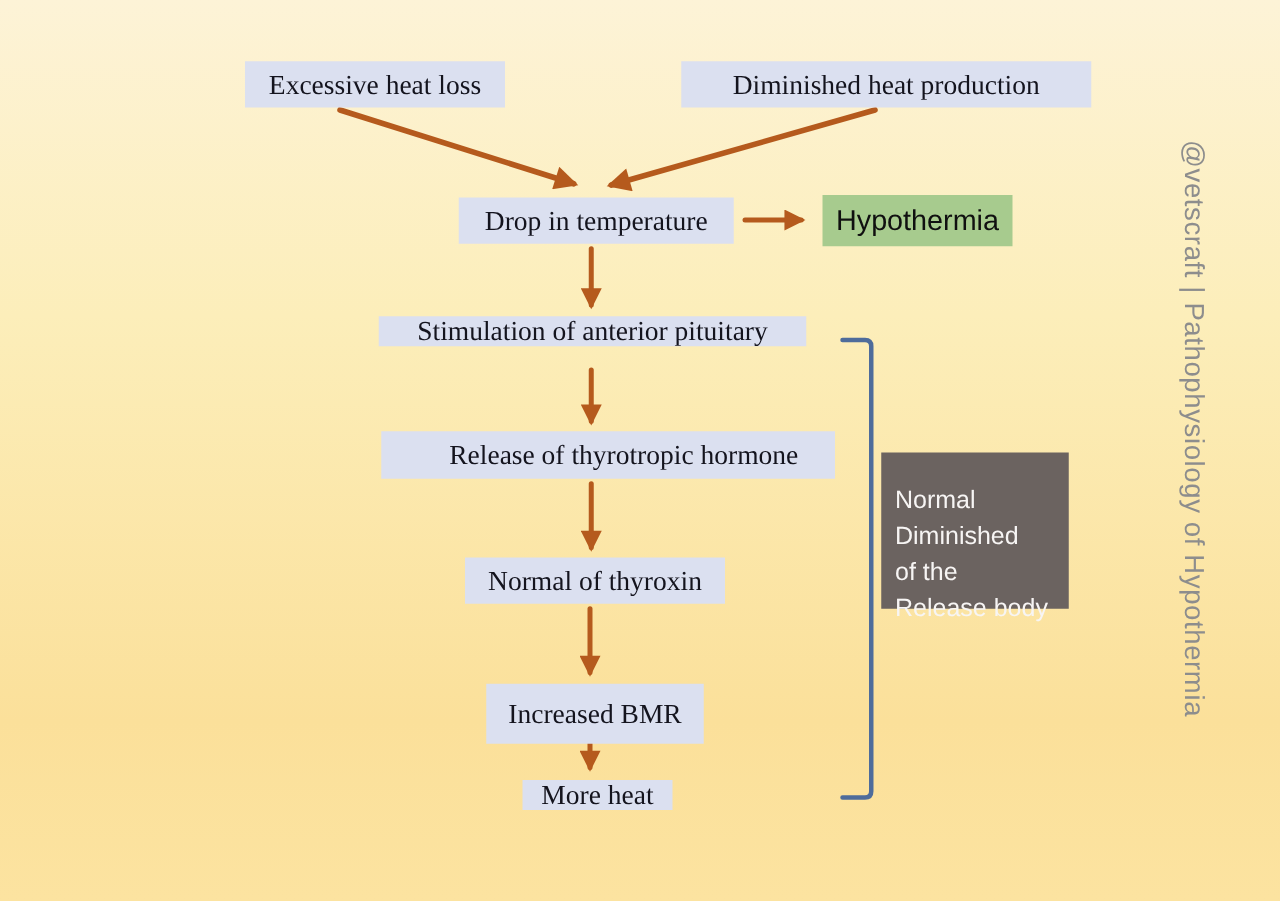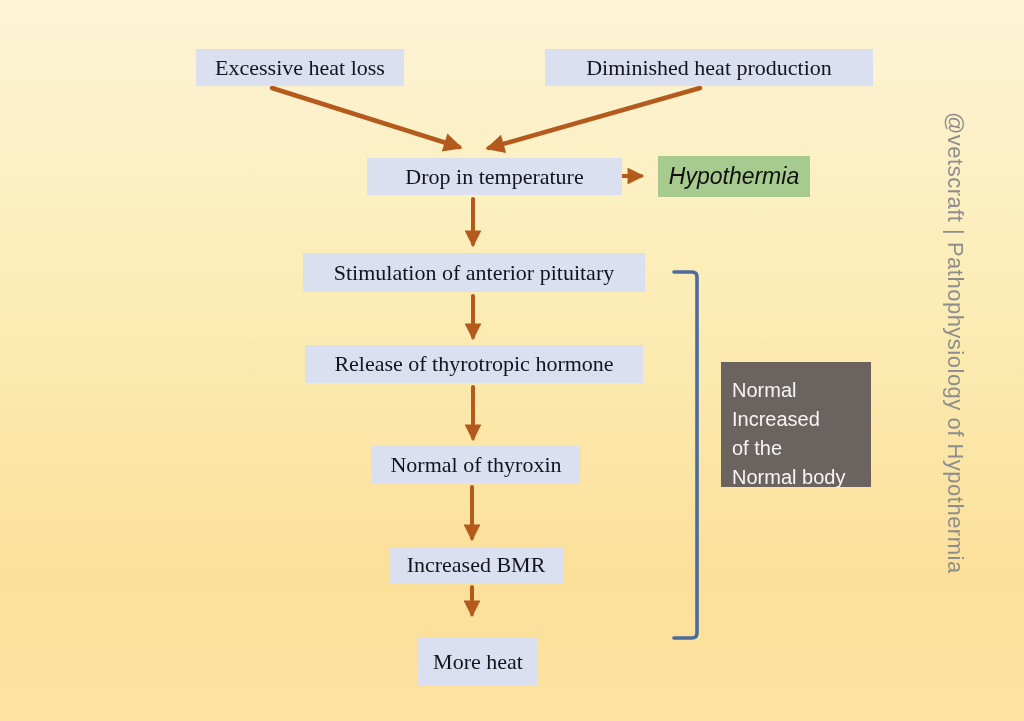--- a/index.html
+++ b/index.html
@@ -107,7 +107,7 @@
 
   <div class="node" style="left:545px; top:49px; width:328px; height:37px;">Diminished heat production</div>
 
-  <div class="node" style="left:367px; top:158px; width:255px; height:37px;">Drop in temperature</div>
+  <div class="node" style="left:367px; top:158px; width:220px; height:37px;">Drop in temperature</div>
 
   <div class="node-green" style="left:658px; top:156px; width:152px; height:41px;">Hypothermia</div>
 

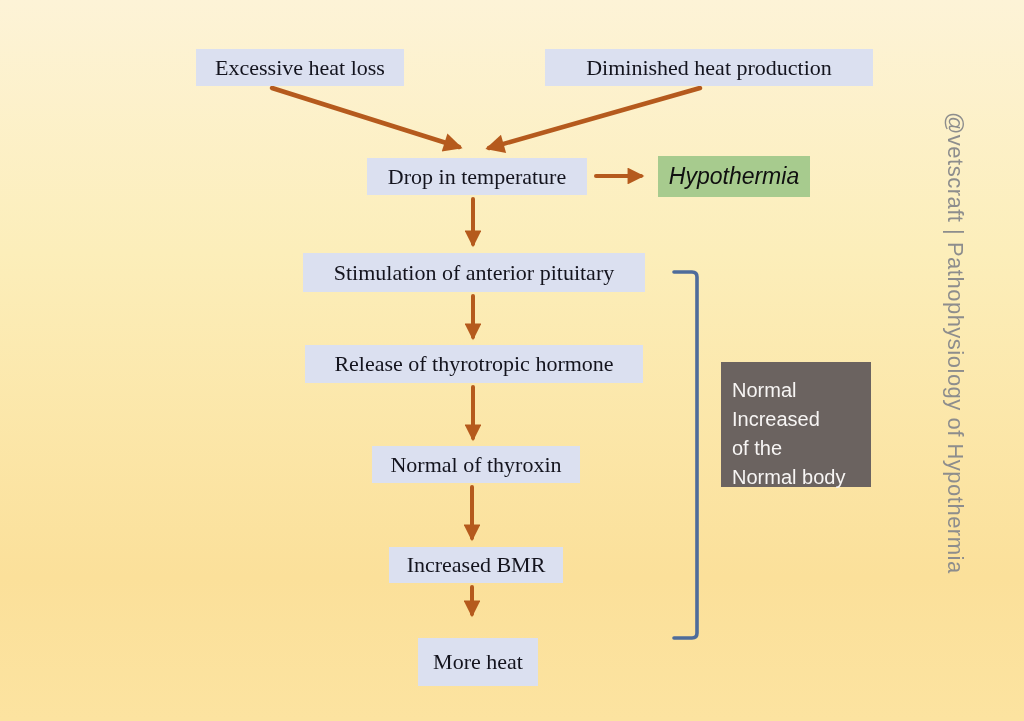--- a/index.html
+++ b/index.html
@@ -47,7 +47,6 @@
     justify-content: center;
     white-space: nowrap;
     z-index: 2;
-    font-style: italic;
   }
   #side-label {
     position: absolute;

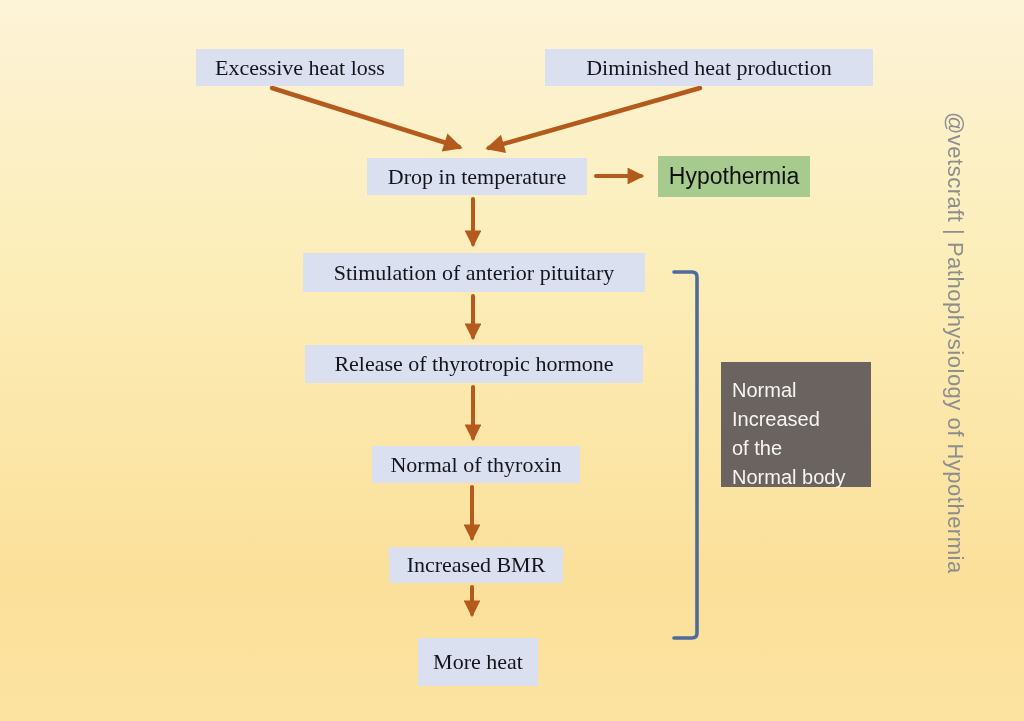--- a/index.html
+++ b/index.html
@@ -110,7 +110,7 @@
 
   <div class="node-green" style="left:658px; top:156px; width:152px; height:41px;">Hypothermia</div>
 
-  <div class="node" style="left:303px; top:253px; width:342px; height:39px;">Stimulation of anterior pituitary</div>
+  <div class="node" style="left:303px; top:253px; width:342px; height:24px;">Stimulation of anterior pituitary</div>
 
   <div class="node" style="left:305px; top:345px; width:338px; height:38px;">Release of thyrotropic hormone</div>
 

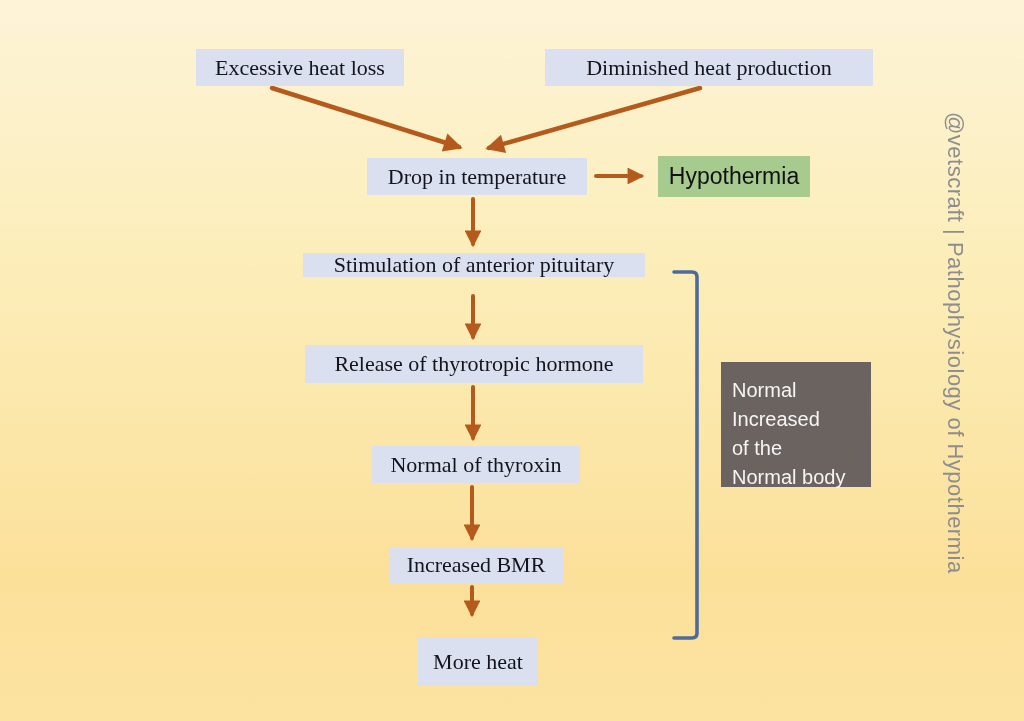--- a/index.html
+++ b/index.html
@@ -112,7 +112,7 @@
 
   <div class="node" style="left:303px; top:253px; width:342px; height:24px;">Stimulation of anterior pituitary</div>
 
-  <div class="node" style="left:305px; top:345px; width:338px; height:38px;">Release of thyrotropic hormone</div>
+  <div class="node" style="left:305px; top:345px; width:338px; height:38px;padding-left:25px;">Release of thyrotropic hormone</div>
 
   <div class="node" style="left:372px; top:446px; width:208px; height:37px;">Normal of thyroxin</div>
 

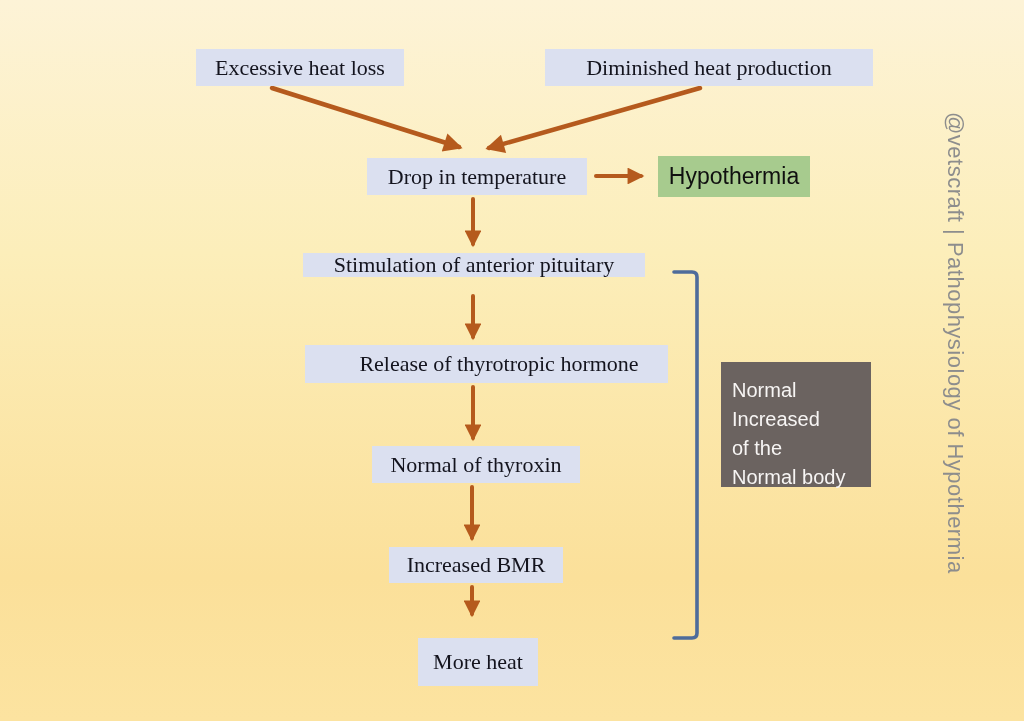--- a/index.html
+++ b/index.html
@@ -59,10 +59,9 @@
     font-family: "Liberation Sans", sans-serif;
     font-size: 20px;
     line-height: 29px;
-    padding: 14px 0 0 11px;
+    padding: 24px 0 0 11px;
     box-sizing: border-box;
     z-index: 2;
-    margin-left: 16px;
   }
   #watermark {
     position: absolute;

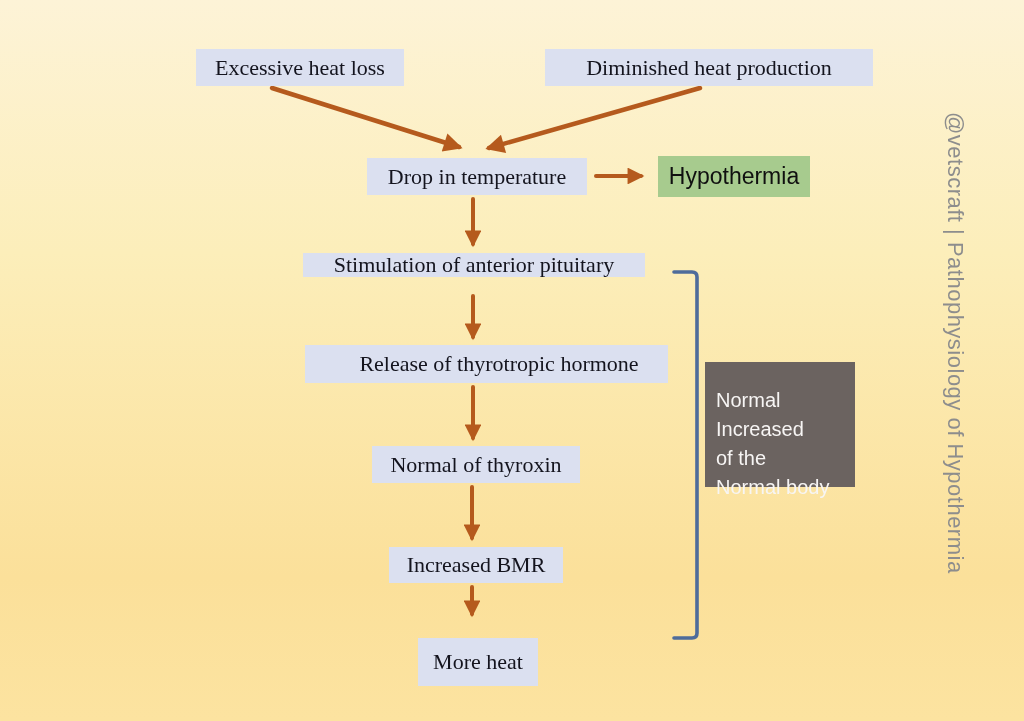--- a/index.html
+++ b/index.html
@@ -121,7 +121,7 @@
 
   <div id="side-label">
     <div>Normal</div>
-    <div>Increased</div>
+    <div>Diminished</div>
     <div>of the</div>
     <div>Normal body</div>
   </div>

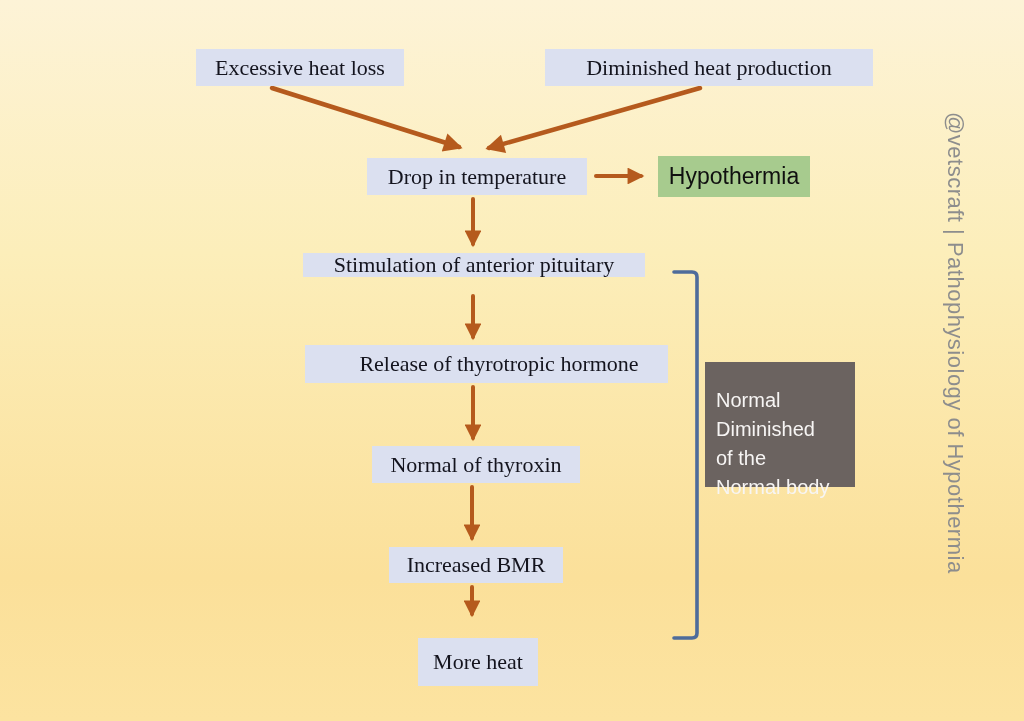--- a/index.html
+++ b/index.html
@@ -123,7 +123,7 @@
     <div>Normal</div>
     <div>Diminished</div>
     <div>of the</div>
-    <div>Normal body</div>
+    <div>Release body</div>
   </div>
 
   <div id="watermark">@vetscraft | Pathophysiology of Hypothermia</div>

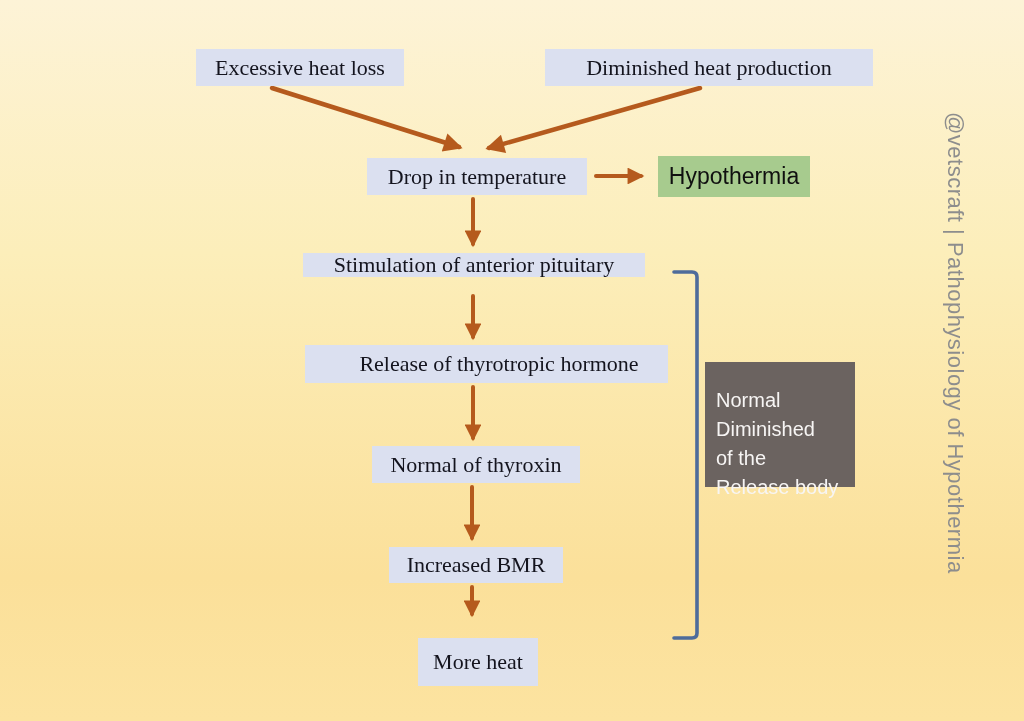--- a/index.html
+++ b/index.html
@@ -115,7 +115,7 @@
 
   <div class="node" style="left:372px; top:446px; width:208px; height:37px;">Normal of thyroxin</div>
 
-  <div class="node" style="left:389px; top:547px; width:174px; height:36px;">Increased BMR</div>
+  <div class="node" style="left:389px; top:547px; width:174px; height:48px;">Increased BMR</div>
 
   <div class="node" style="left:418px; top:638px; width:120px; height:48px;font-family:Liberation Serif, serif;">More heat</div>
 

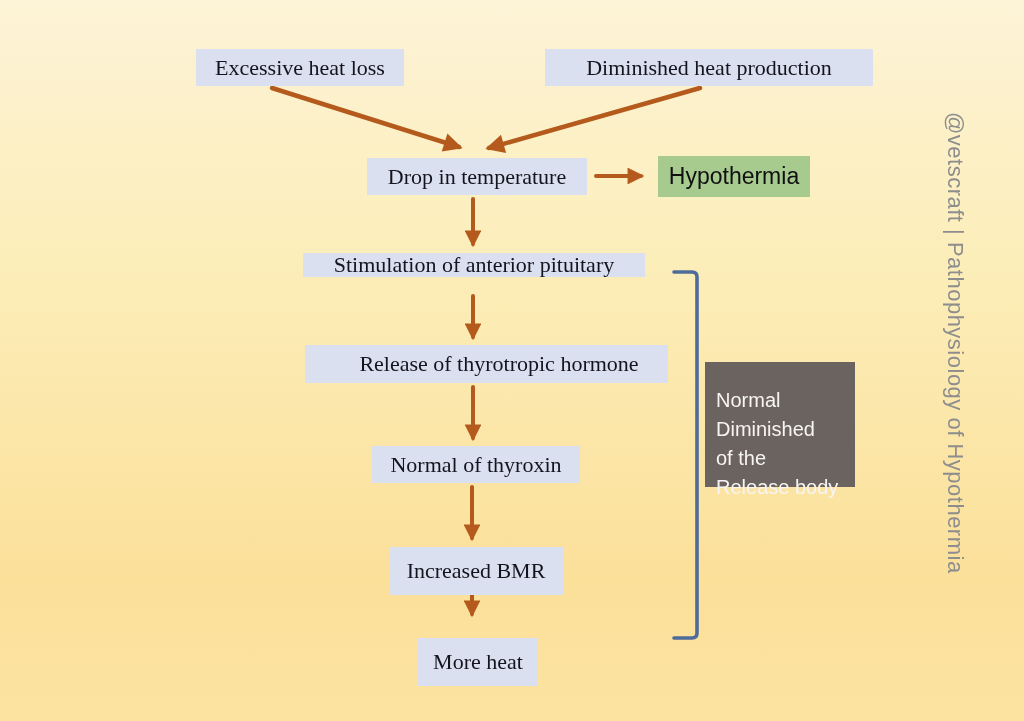--- a/index.html
+++ b/index.html
@@ -117,7 +117,7 @@
 
   <div class="node" style="left:389px; top:547px; width:174px; height:48px;">Increased BMR</div>
 
-  <div class="node" style="left:418px; top:638px; width:120px; height:48px;font-family:Liberation Serif, serif;">More heat</div>
+  <div class="node" style="left:418px; top:624px; width:120px; height:24px;font-family:Liberation Serif, serif;">More heat</div>
 
   <div id="side-label">
     <div>Normal</div>

